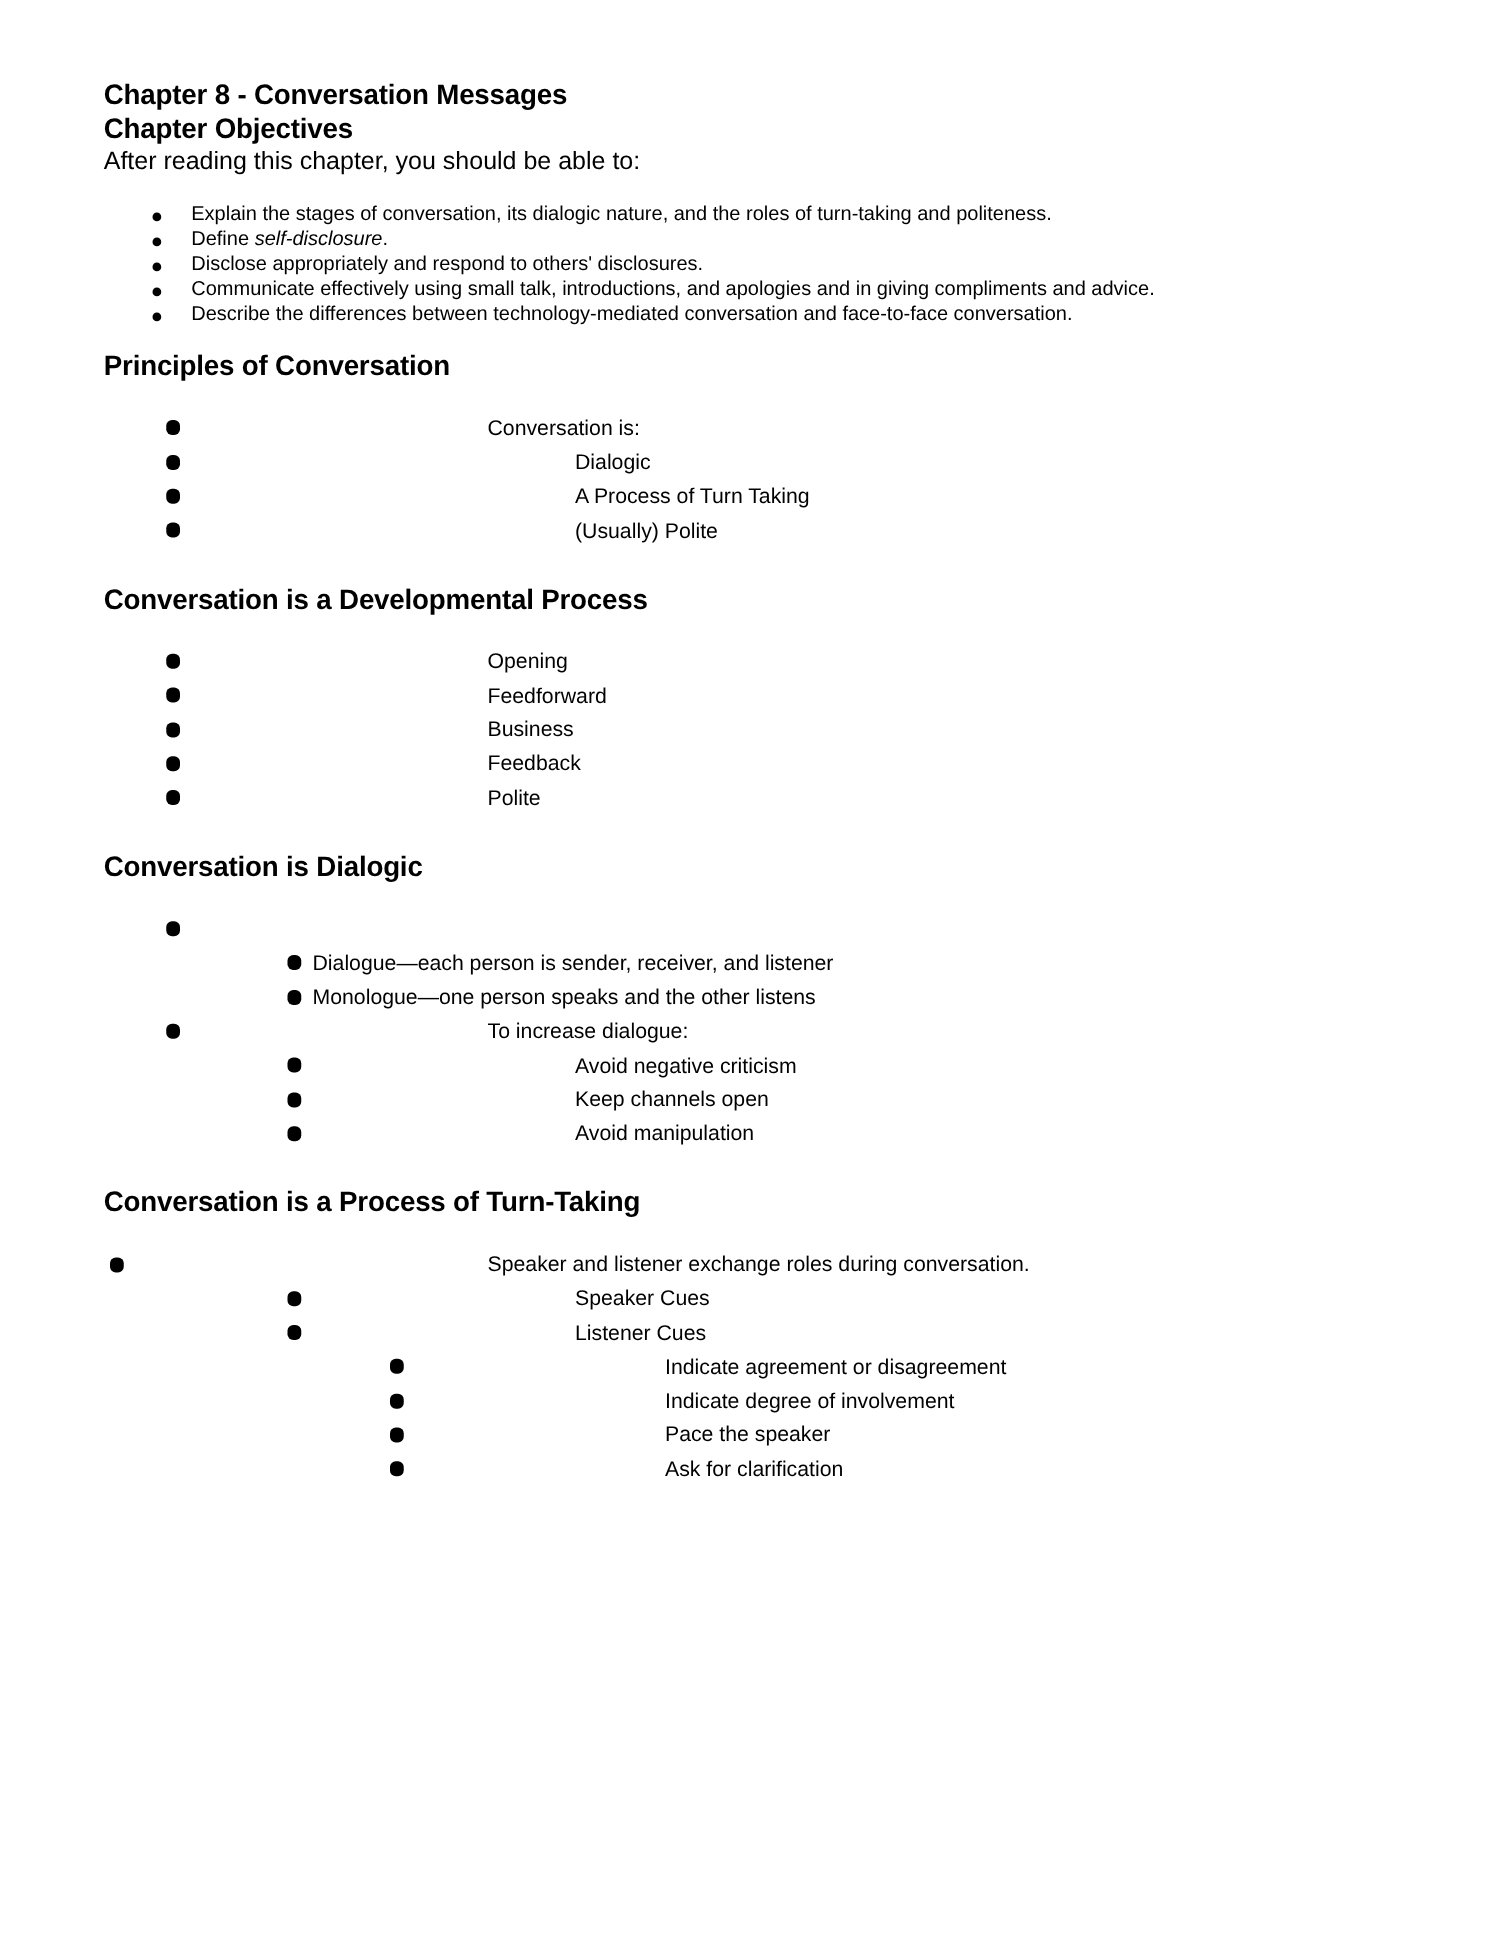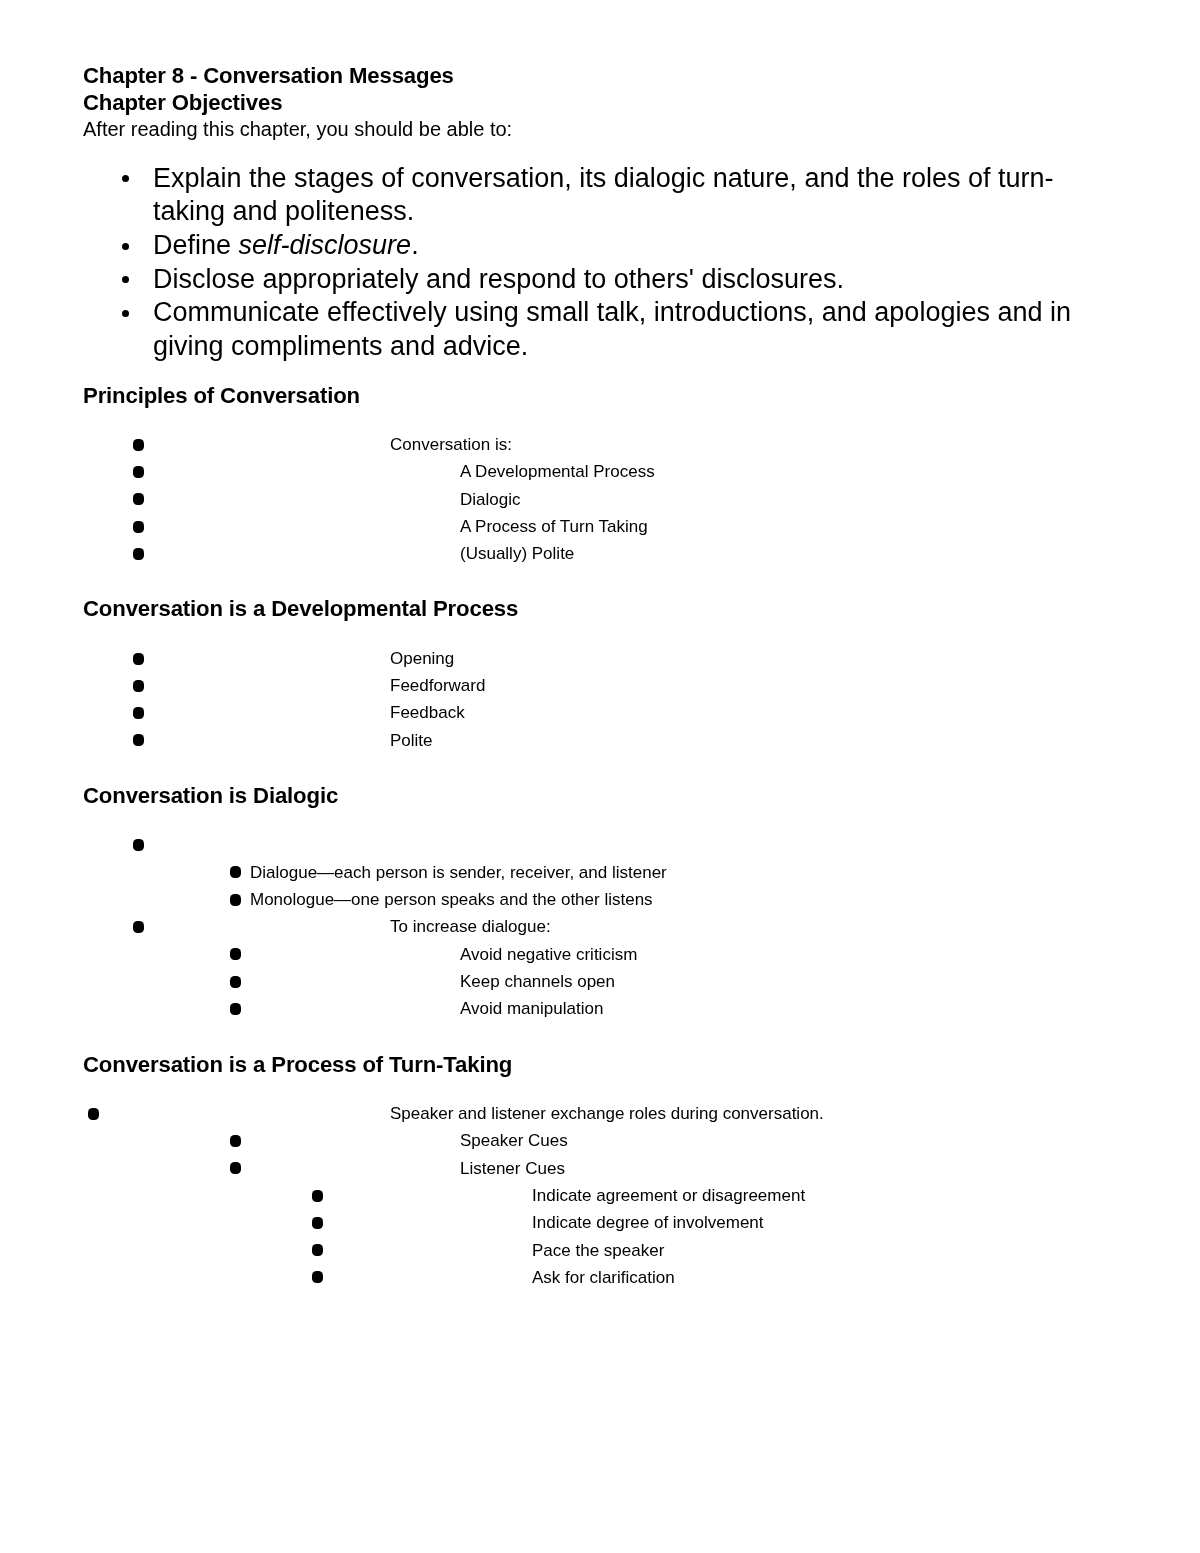--- a/index.html
+++ b/index.html
@@ -62,7 +62,7 @@
   ul.objectives > li {
     position: relative;
     padding-left: 70px;
-    font-size: 27px;
+    font-size: 16px;
     line-height: 1.245;
     margin: 0 0 0 0;
   }

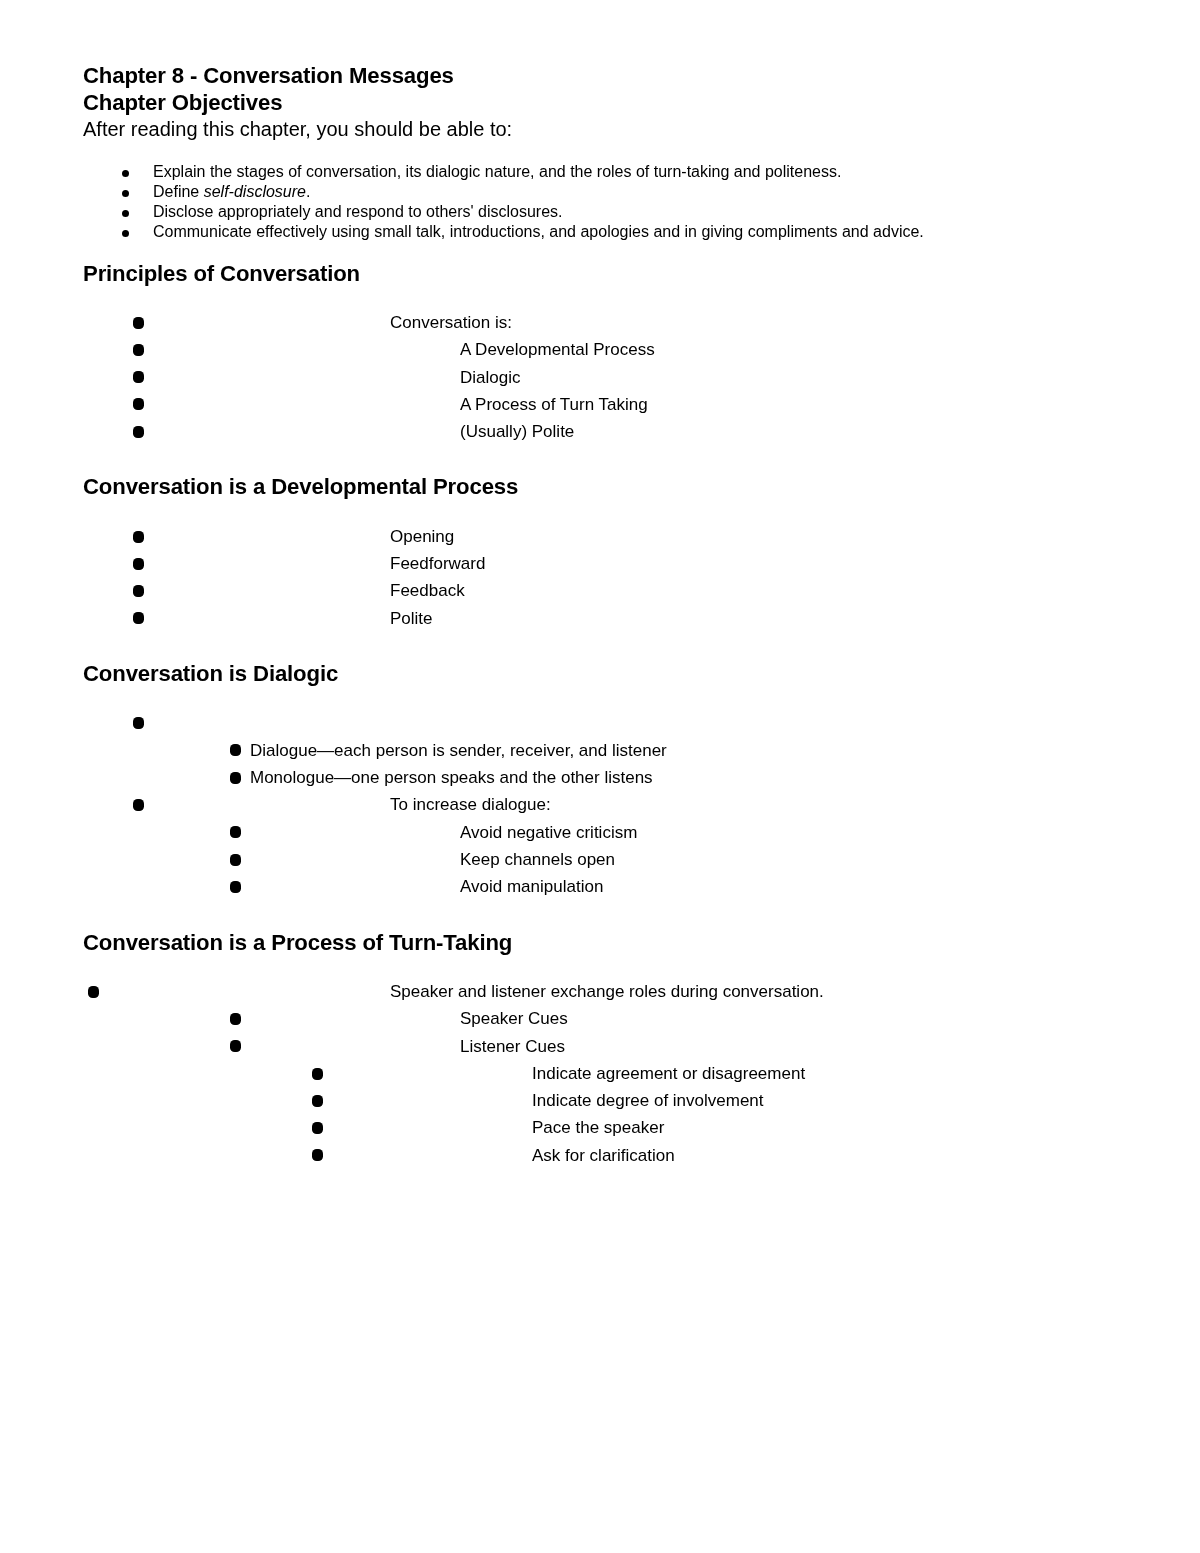--- a/index.html
+++ b/index.html
@@ -163,6 +163,10 @@
           <span class="obj-bullet"></span>
           <span class="obj-text">Communicate effectively using small talk, introductions, and apologies and in giving compliments and advice.</span>
         </li>
+        <li>
+          <span class="obj-bullet"></span>
+          <span class="obj-text">Describe the differences between technology-mediated conversation and face-to-face conversation.</span>
+        </li>
       </ul>
 
     <div>

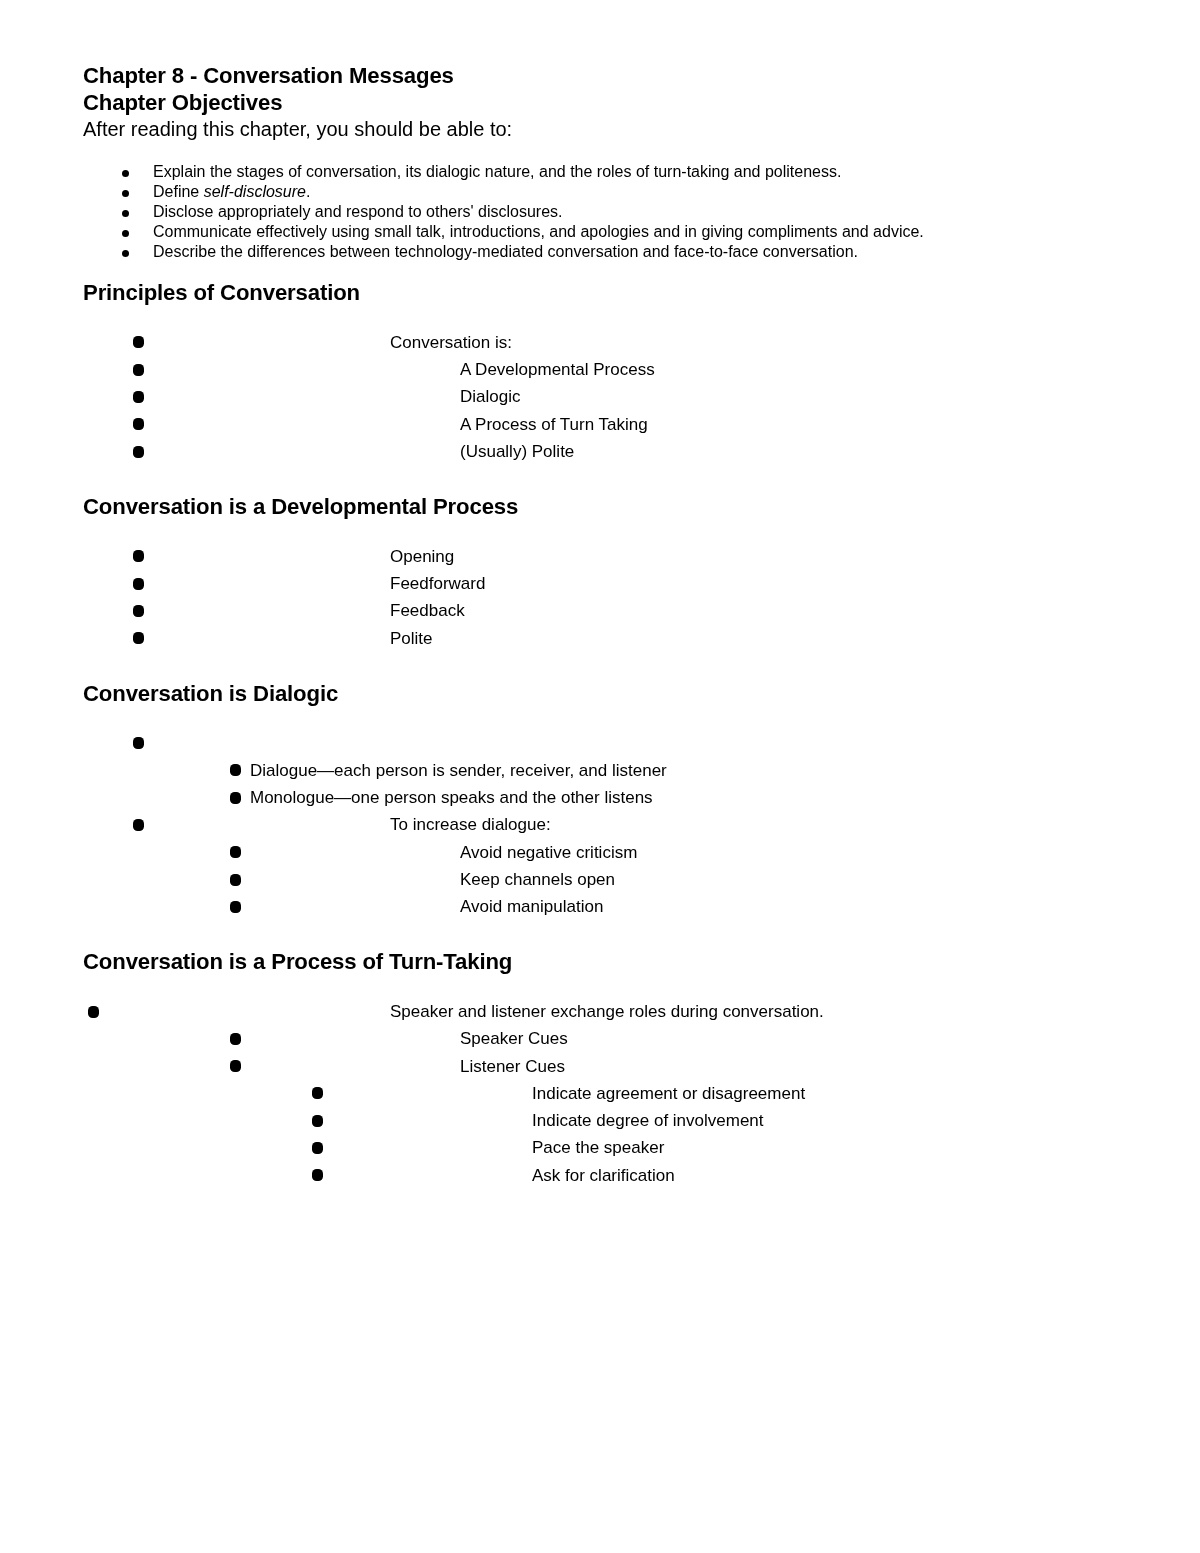--- a/index.html
+++ b/index.html
@@ -180,10 +180,6 @@
           </li>
           <li class="orow lvl1b">
             <span class="bigbullet"></span>
-            <span class="otext">A Developmental Process</span>
-          </li>
-          <li class="orow lvl1b">
-            <span class="bigbullet"></span>
             <span class="otext">Dialogic</span>
           </li>
           <li class="orow lvl1b">

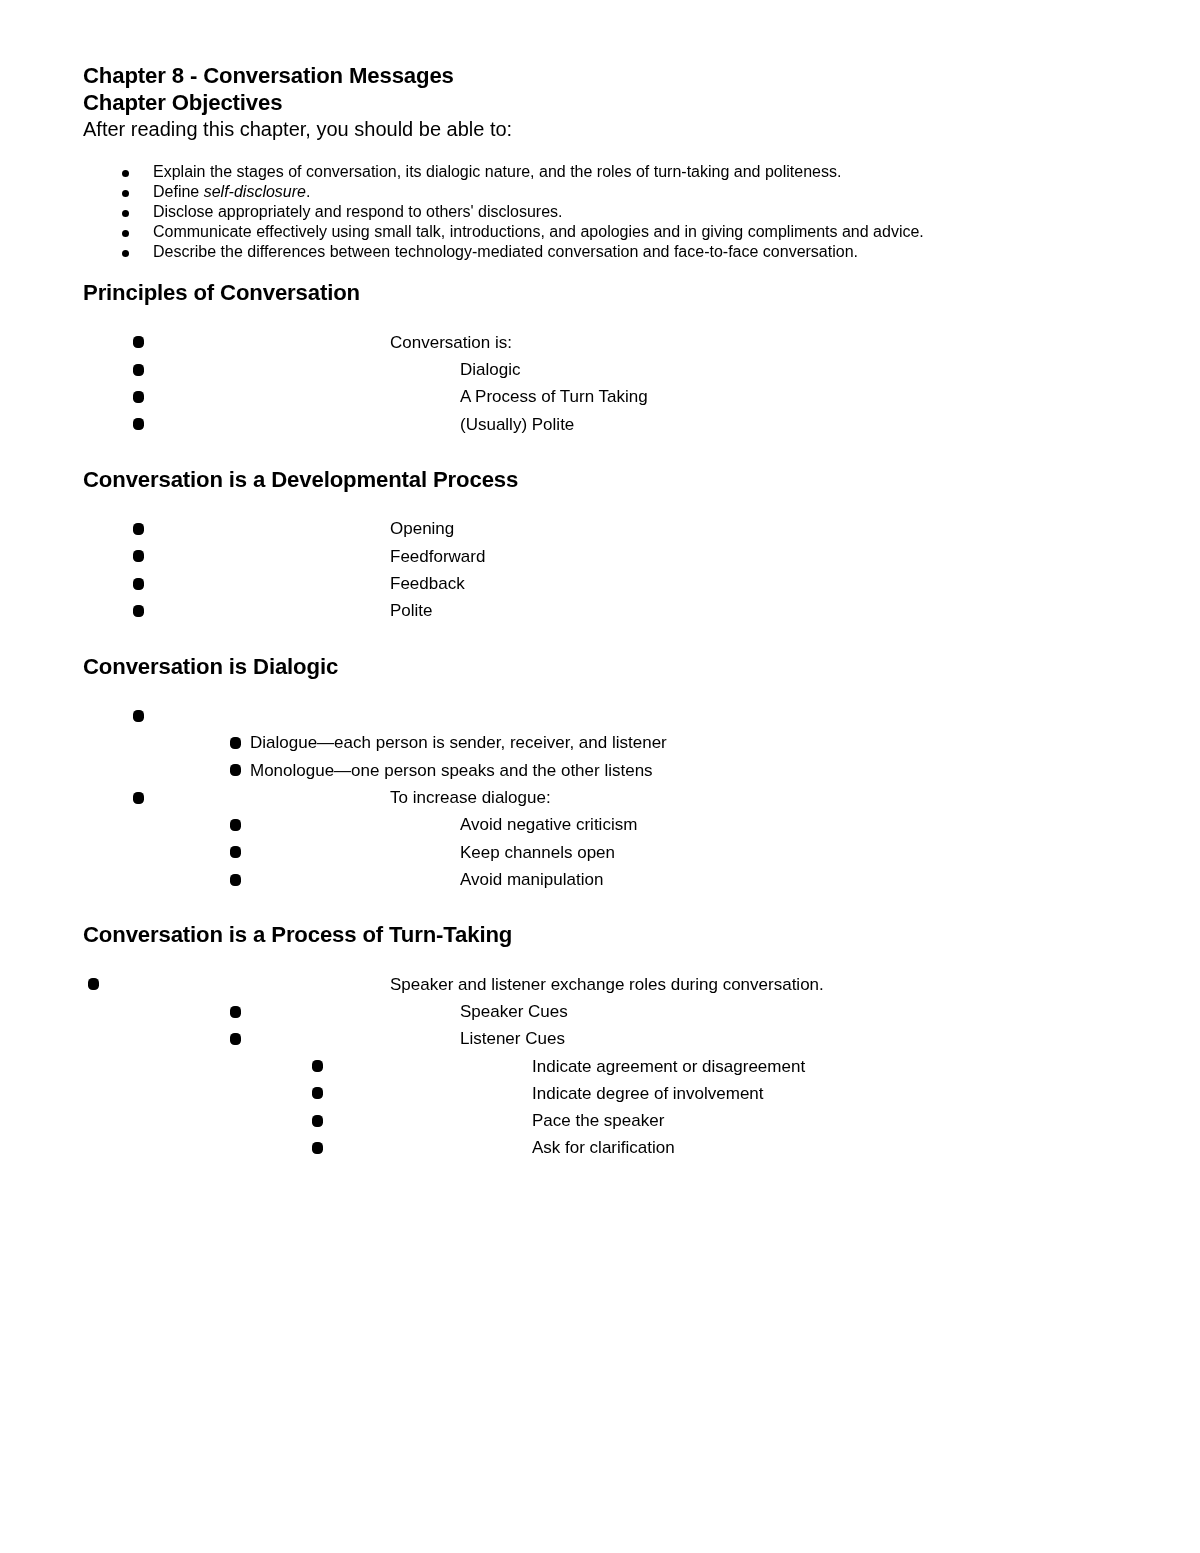--- a/index.html
+++ b/index.html
@@ -205,6 +205,10 @@
           </li>
           <li class="orow lvl1">
             <span class="bigbullet"></span>
+            <span class="otext">Business</span>
+          </li>
+          <li class="orow lvl1">
+            <span class="bigbullet"></span>
             <span class="otext">Feedback</span>
           </li>
           <li class="orow lvl1">

